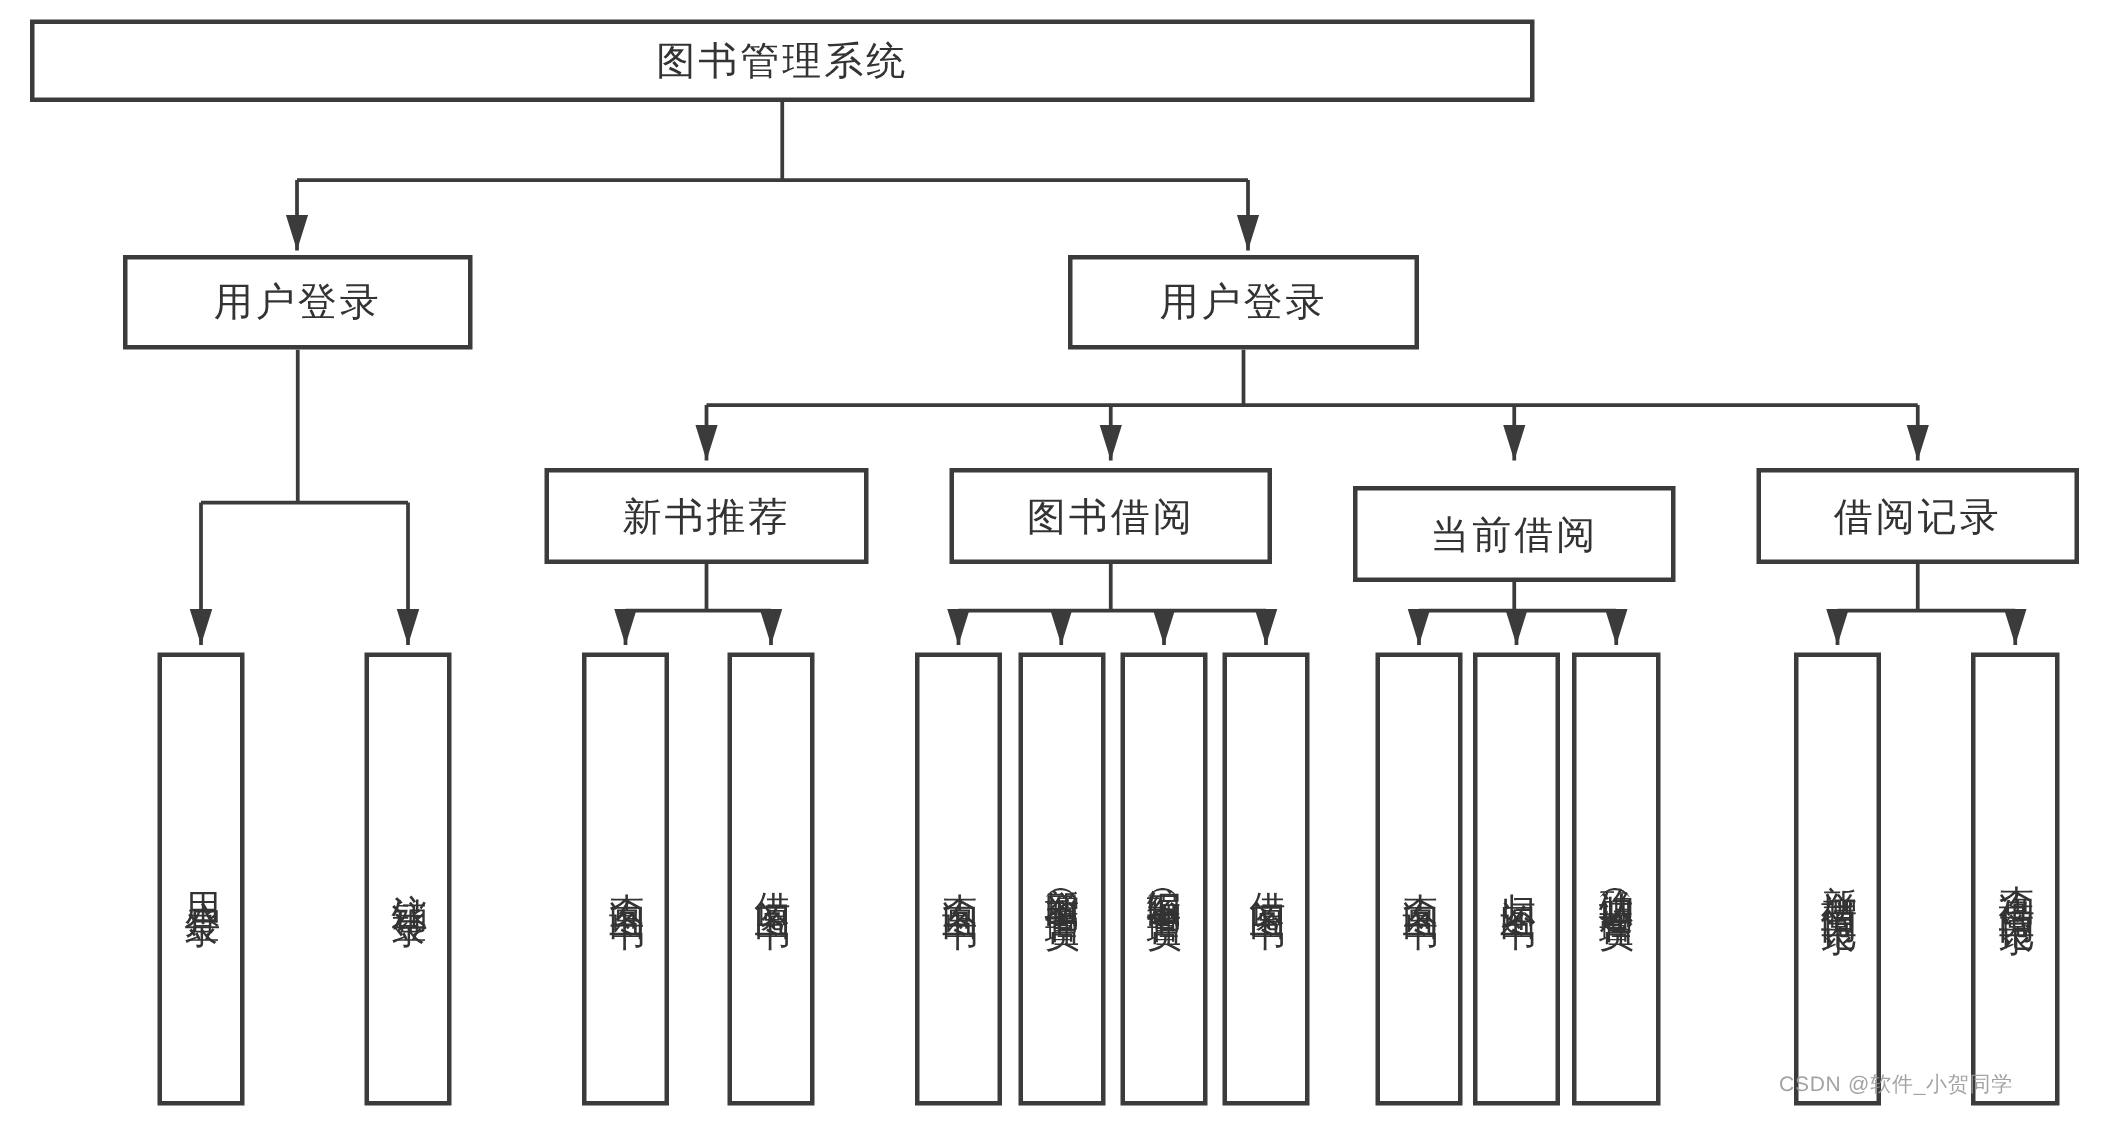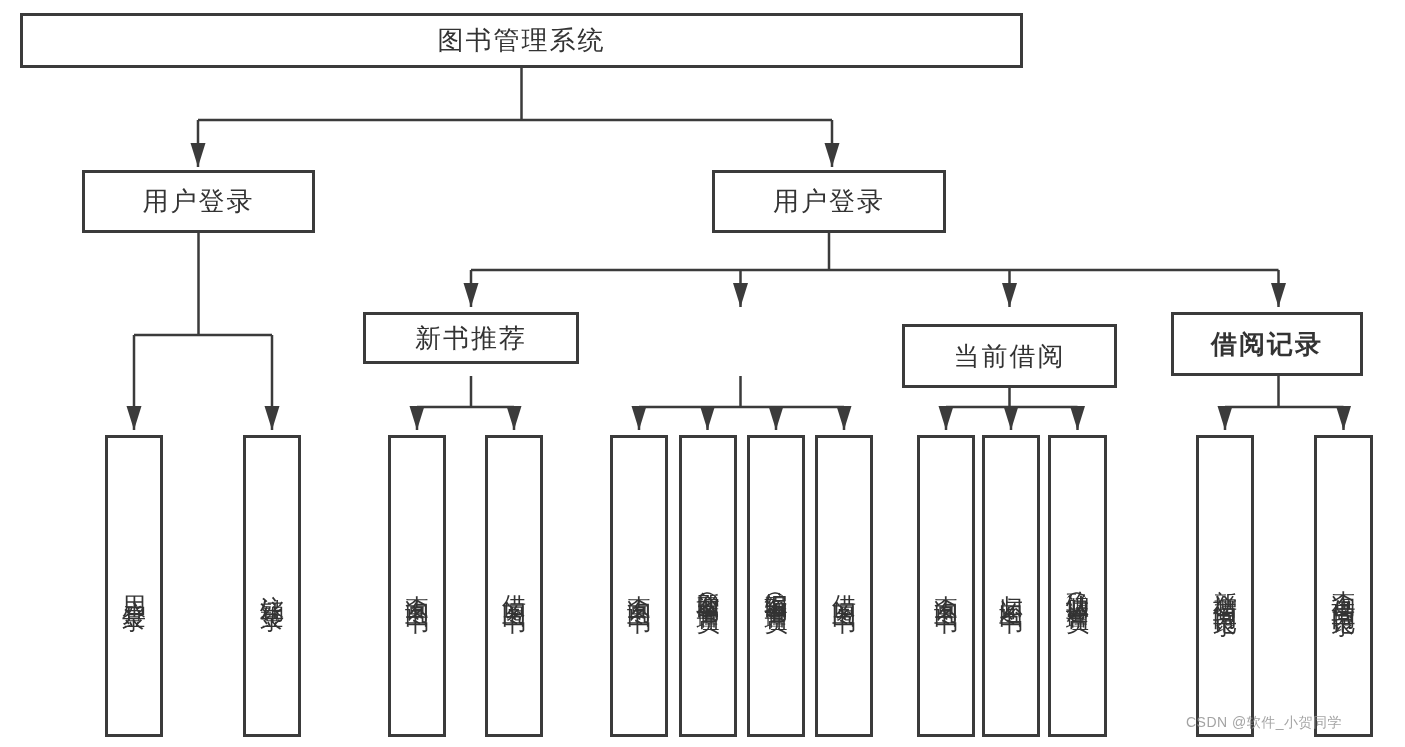--- a/index.html
+++ b/index.html
@@ -54,7 +54,7 @@
   .n-root   { left: 20px;   top: 13px;  width: 1003px; height: 55px; }
   .n-login  { left: 82px;   top: 170px; width: 233px;  height: 63px; }
   .n-mgmt   { left: 712px;  top: 170px; width: 234px;  height: 63px; }
-  .n-new    { left: 363px;  top: 312px; width: 216px;  height: 52px; }
+  .n-new    { left: 363px;  top: 312px; width: 216px;  height: 64px; }
   .n-borrow { left: 633px;  top: 312px; width: 215px;  height: 64px; }
   .n-cur    { left: 902px;  top: 324px; width: 215px;  height: 64px; }
   .n-rec    { left: 1171px; top: 312px; width: 192px;  height: 64px; font-weight: bold; }

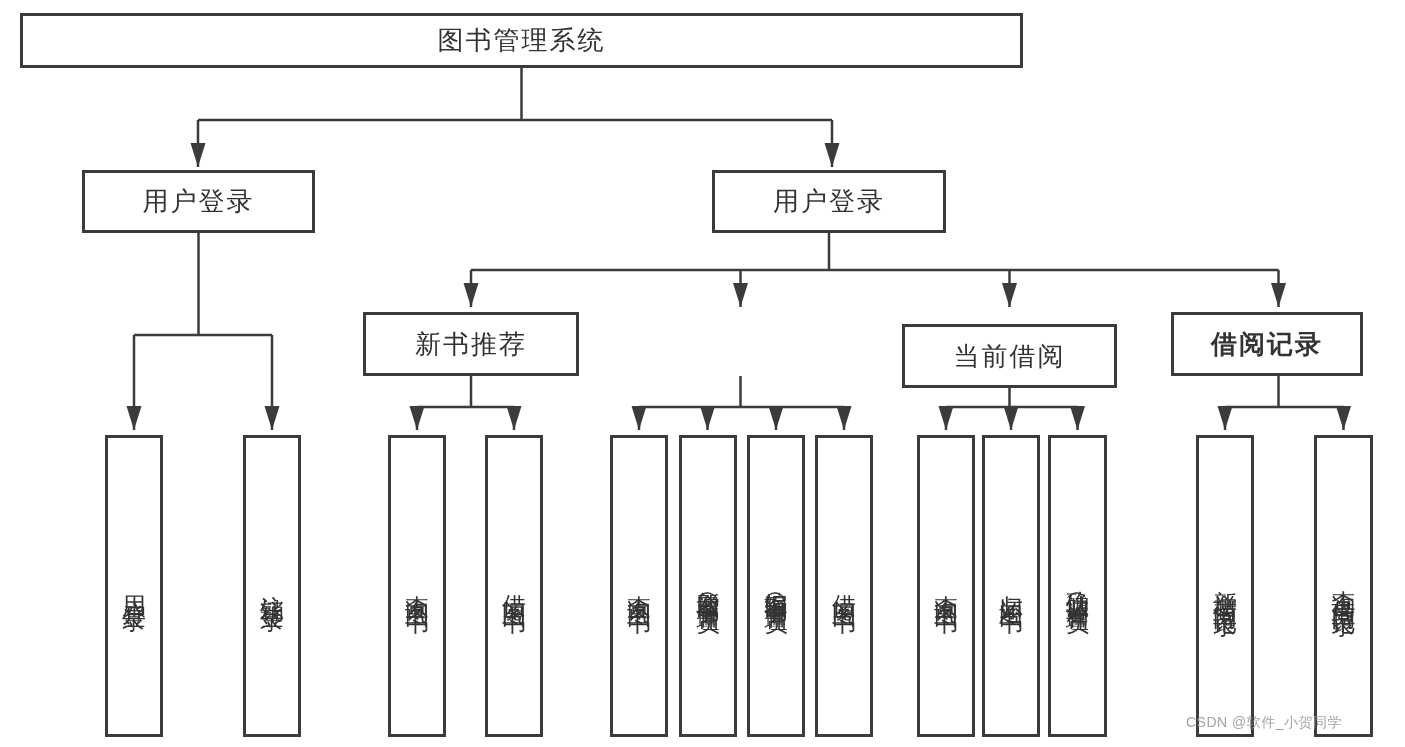--- a/index.html
+++ b/index.html
@@ -157,6 +157,9 @@
   <div class="box n-new">
     <span class="hlabel">新书推荐</span>
   </div>
+  <div class="box n-borrow">
+    <span class="hlabel">图书借阅</span>
+  </div>
   <div class="box n-cur">
     <span class="hlabel">当前借阅</span>
   </div>

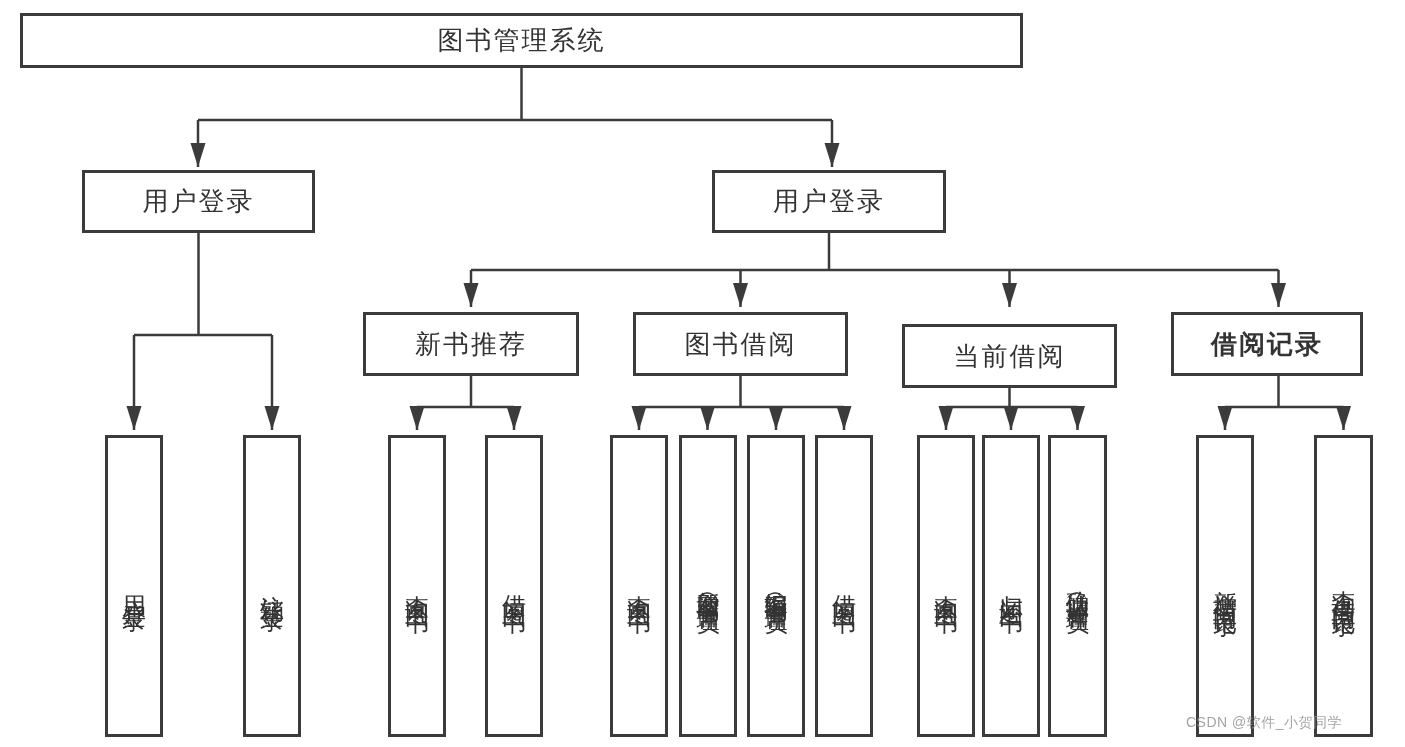--- a/index.html
+++ b/index.html
@@ -57,7 +57,7 @@
   .n-new    { left: 363px;  top: 312px; width: 216px;  height: 64px; }
   .n-borrow { left: 633px;  top: 312px; width: 215px;  height: 64px; }
   .n-cur    { left: 902px;  top: 324px; width: 215px;  height: 64px; }
-  .n-rec    { left: 1171px; top: 312px; width: 192px;  height: 64px; font-weight: bold; }
+  .n-rec    { left: 1171px; top: 312px; width: 215px;  height: 64px; }
   .leaf     { top: 435px; width: 58px; height: 302px; }
   .l1  { left: 105px;  }
   .l2  { left: 243px;  }

